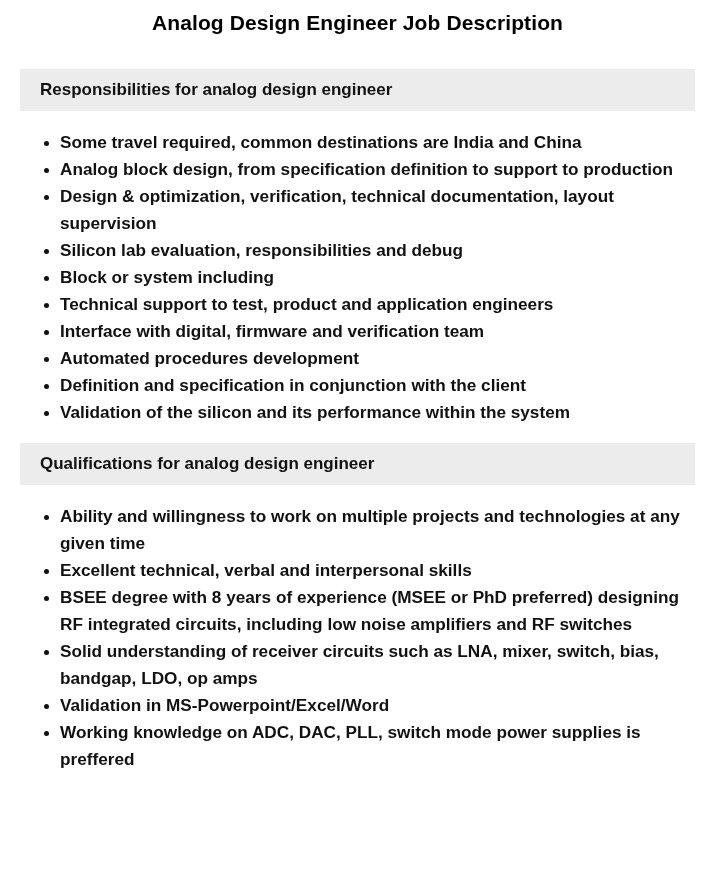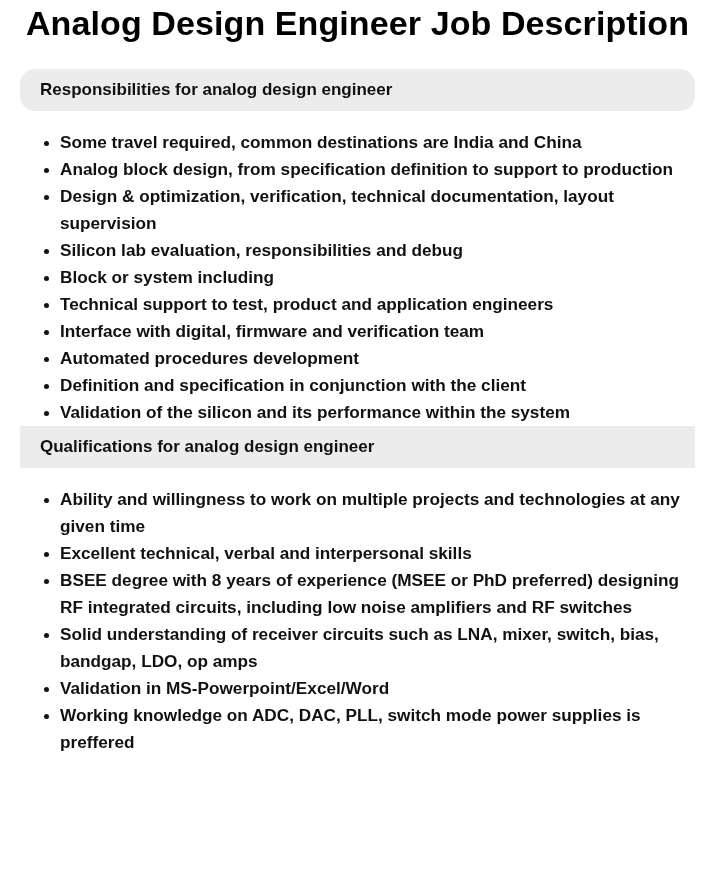--- a/index.html
+++ b/index.html
@@ -18,7 +18,7 @@
       padding: 0 25px 0 20px;
     }
     h1 {
-      font-size: 34px;
+      font-size: 21px;
       font-weight: bold;
       text-align: center;
       margin: 0;

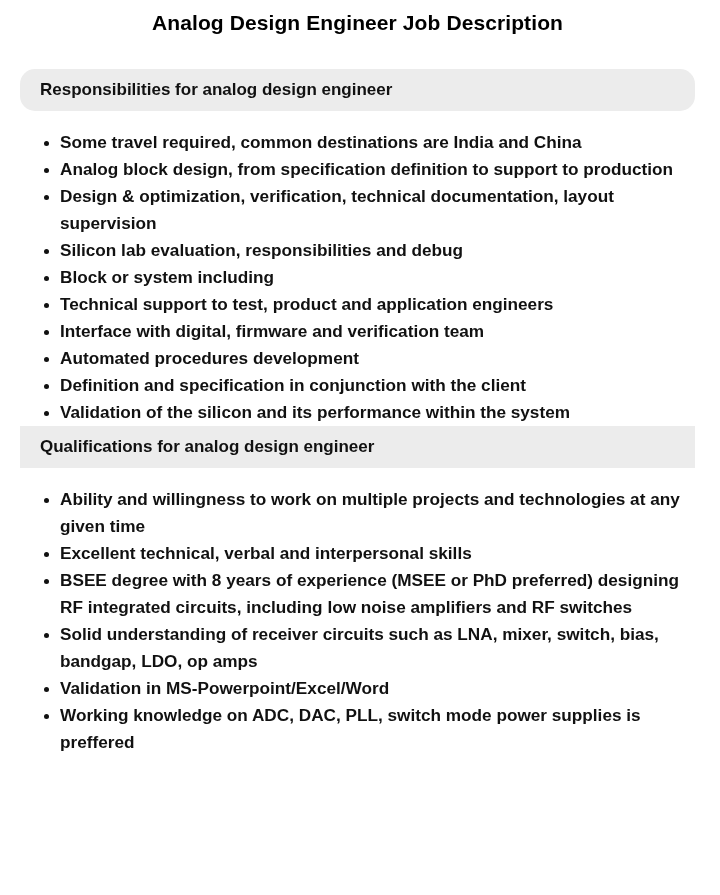--- a/index.html
+++ b/index.html
@@ -44,7 +44,7 @@
       width: 655px;
       color: #111;
     }
-    .sec1 { margin-top: 15px; border-radius: 15px; }
+    .sec1 { margin-top: 15px; }
     .sec2 { }
     ul {
       margin: 18px 0 0 0;

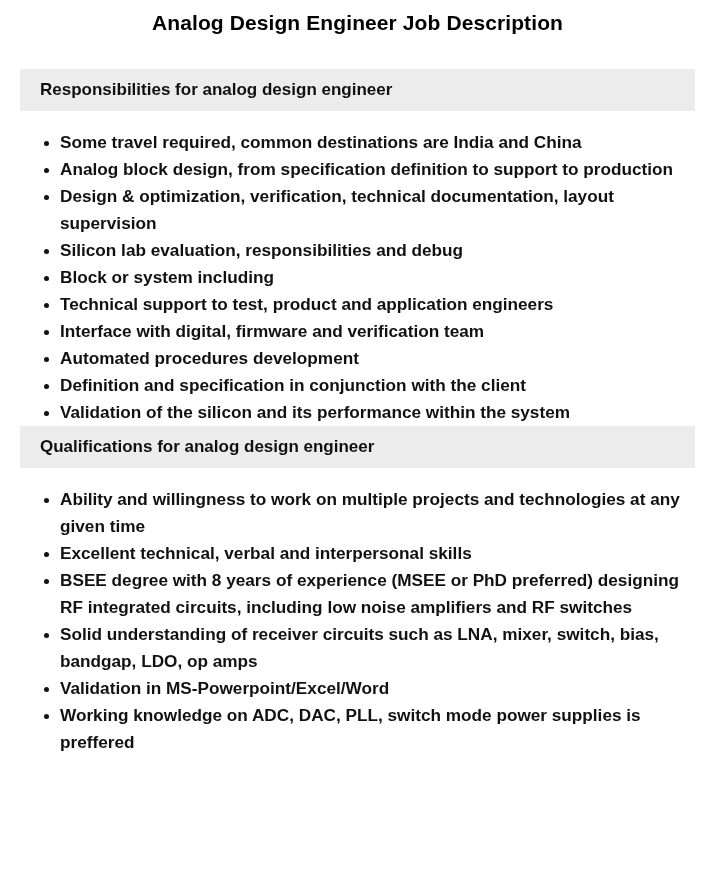--- a/index.html
+++ b/index.html
@@ -45,7 +45,7 @@
       color: #111;
     }
     .sec1 { margin-top: 15px; }
-    .sec2 { }
+    .sec2 { margin-top: 17px; }
     ul {
       margin: 18px 0 0 0;
       padding-left: 40px;

